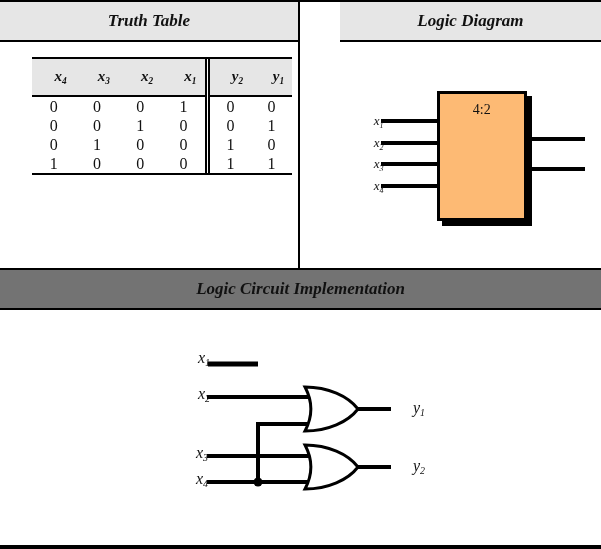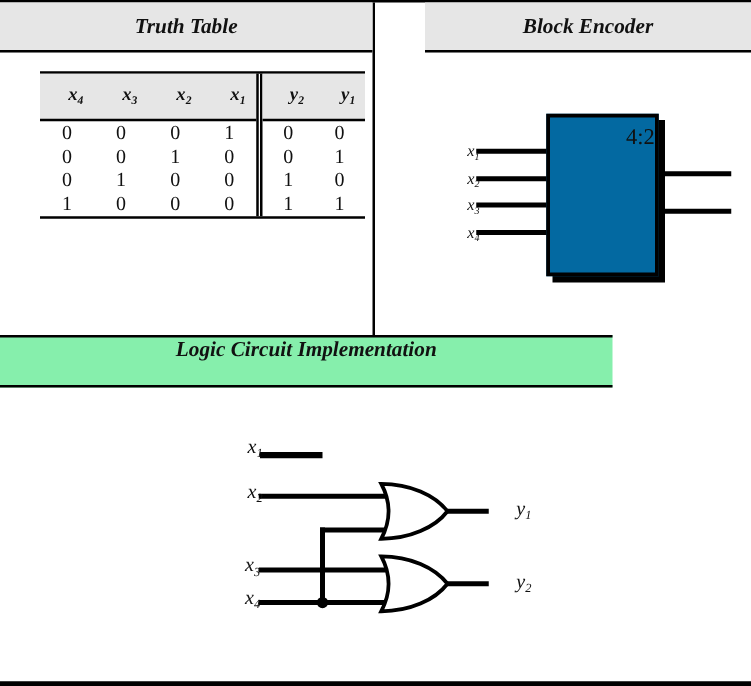--- a/index.html
+++ b/index.html
@@ -121,7 +121,7 @@
 
     <div class="col-right">
       <div class="section-header">
-        <span>Block Encoder</span>
+        <span>Logic Diagram</span>
       </div>
 
       <div style="position:absolute; top:40px; left:0; width:279px; height:228px;">

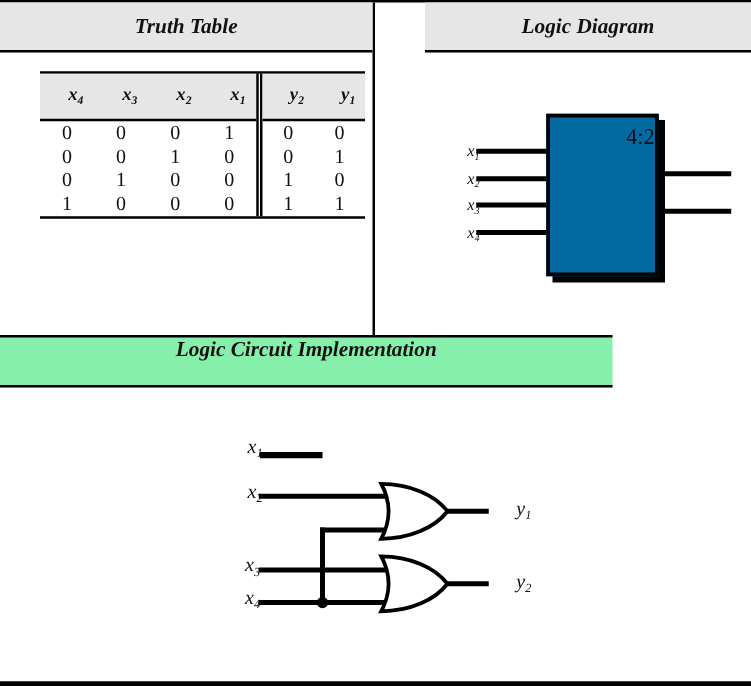--- a/index.html
+++ b/index.html
@@ -31,8 +31,8 @@
 
   
   .encoder-box { position:absolute; left:97px; top:49px; width:90px; height:130px;
-                 border:3px solid #000; background:#0369a1; box-shadow:5px 5px 0 0 #000;
-                 text-align:right; padding-top:7px; font-size:18px; line-height:17px; color:#111; }
+                 border:3px solid #000; background:#fdba74; box-shadow:5px 5px 0 0 #000;
+                 text-align:center; padding-top:7px; font-size:14px; line-height:17px; color:#111; }
   .bd-line { position:absolute; height:4px; background:#000; }
   .bd-label { position:absolute; font-size:13px; line-height:18px; color:#111; }
 

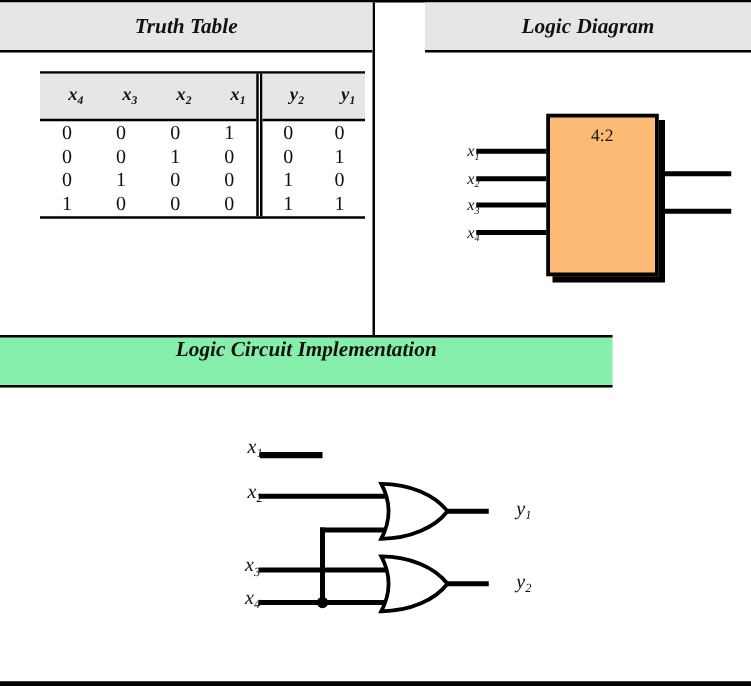--- a/index.html
+++ b/index.html
@@ -37,9 +37,9 @@
   .bd-label { position:absolute; font-size:13px; line-height:18px; color:#111; }
 
   
-  .mid-header { position:absolute; top:268px; left:0; width:490px; height:42px;
-                background:#86efac; border-top:2px solid #000; border-bottom:2px solid #000;
-                display:flex; justify-content:center;
+  .mid-header { position:absolute; top:268px; left:0; width:601px; height:42px;
+                background:#737373; border-top:2px solid #000; border-bottom:2px solid #000;
+                display:flex; align-items:center; justify-content:center;
                 font-size:17px; font-weight:bold; font-style:italic; color:#111; }
 
   

